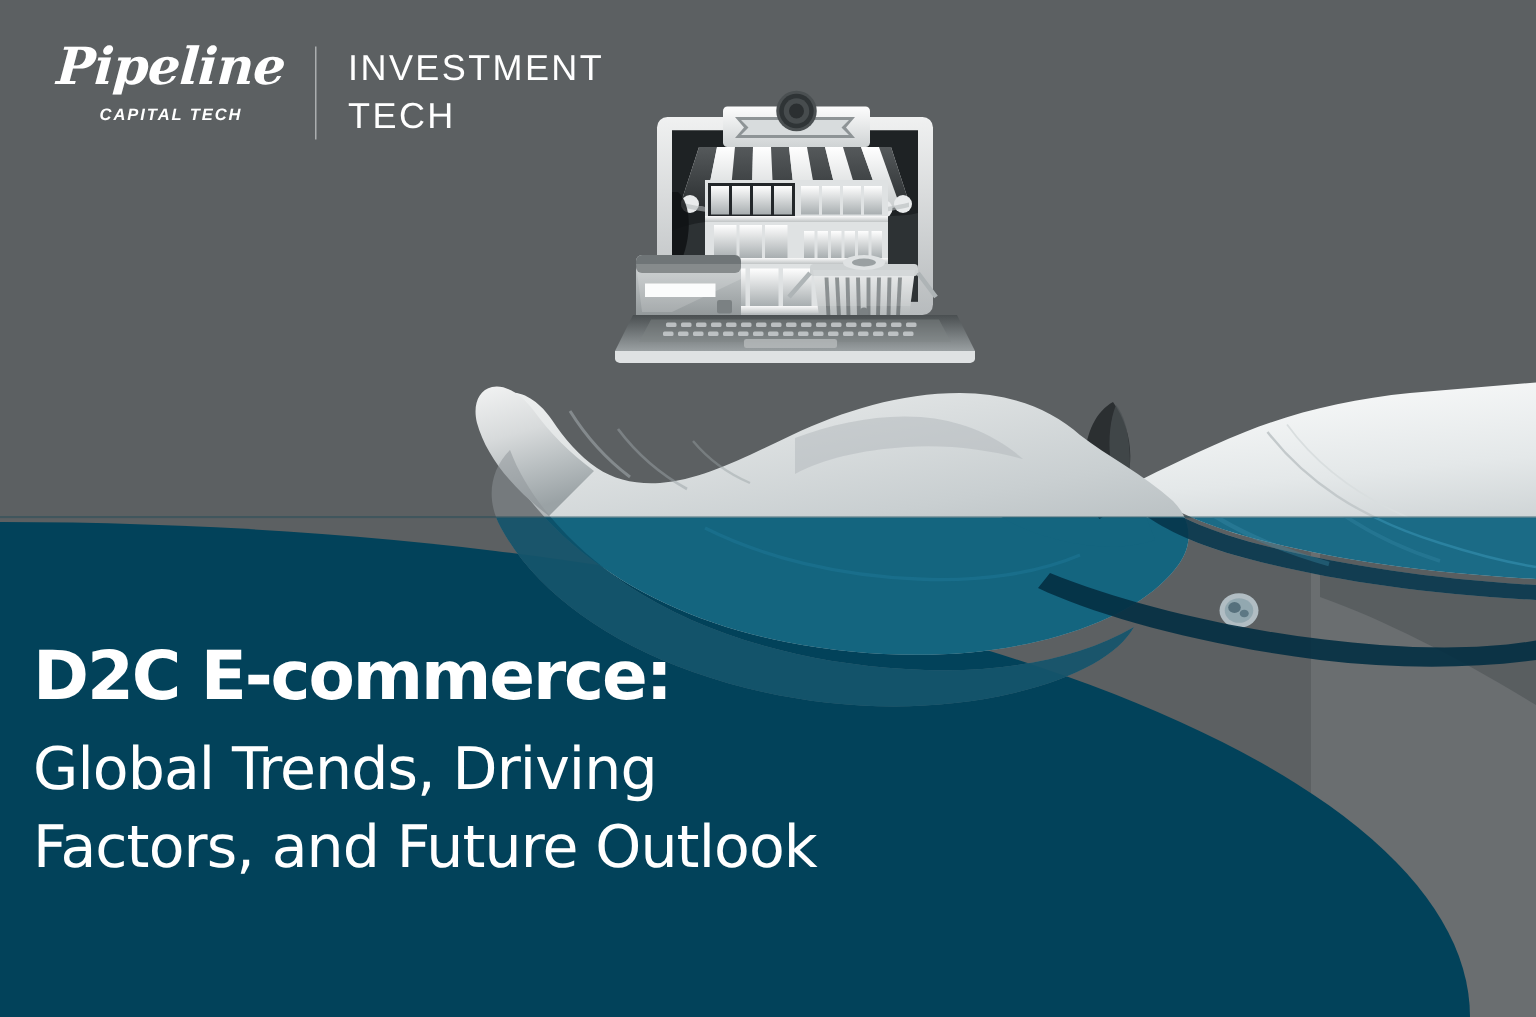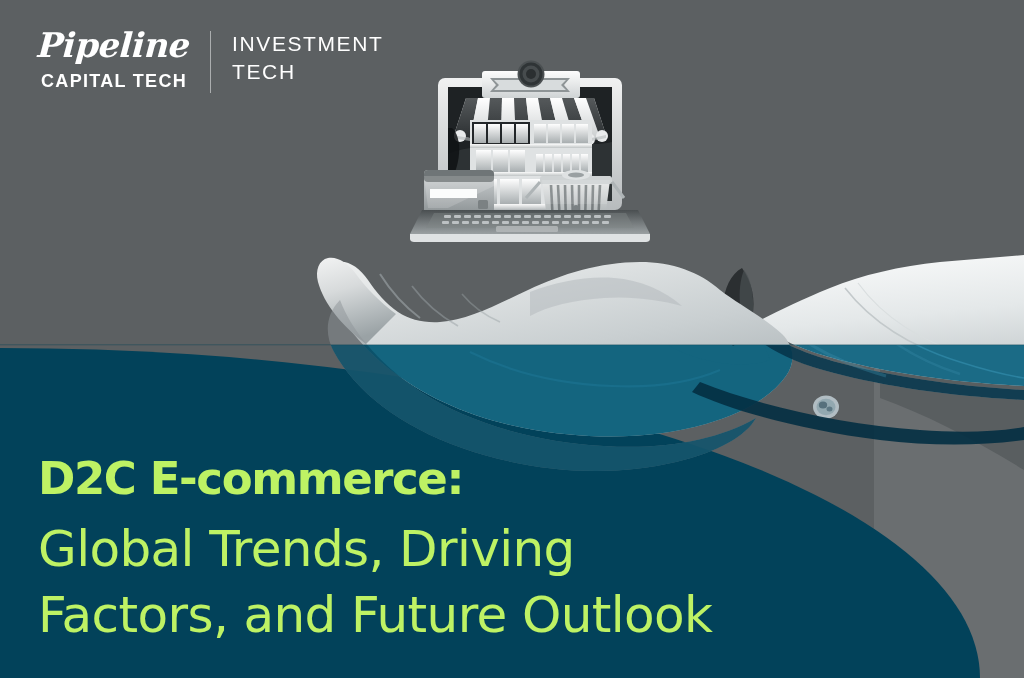--- a/index.html
+++ b/index.html
@@ -60,7 +60,7 @@
     padding-left:21px;
     color:#ffffff;
     font-family:"Liberation Sans", sans-serif;
-    font-weight:normal;font-size:21px;
+    font-weight:normal;font-size:24px;
     letter-spacing:1.6px;line-height:1.32;
     padding-top:2px;
   }

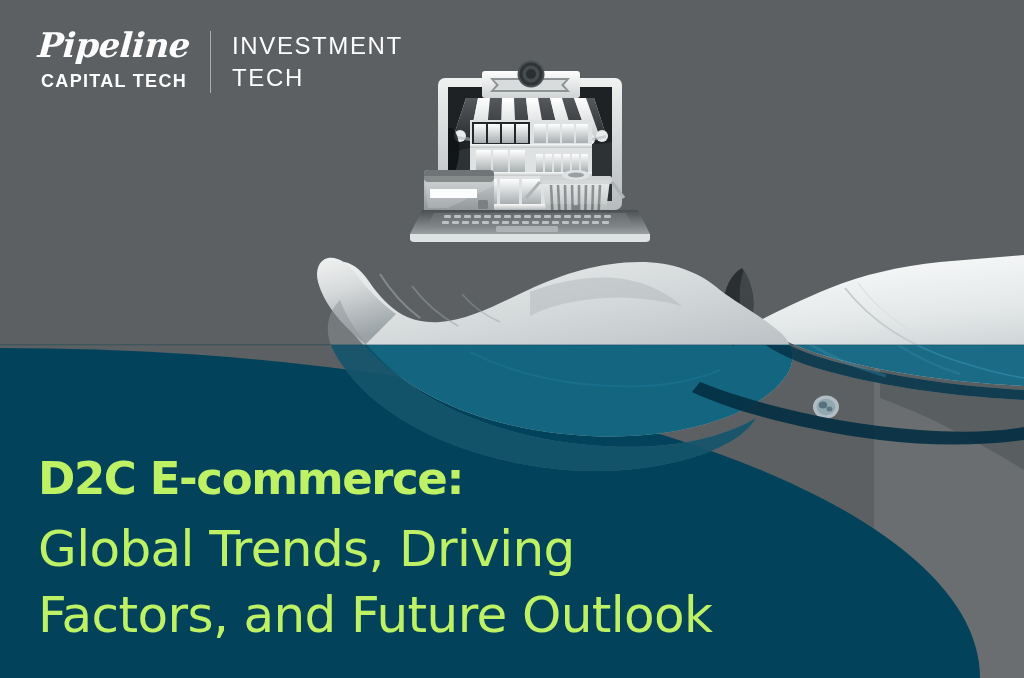--- a/index.html
+++ b/index.html
@@ -49,8 +49,8 @@
   .logo-sub{
     color:#ffffff;
     font-family:"Liberation Sans", sans-serif;
-    font-weight:bold;font-size:18px;
-    letter-spacing:1.3px;margin-top:9px;
+    font-weight:bold;font-size:11px;
+    letter-spacing:1.3px;margin-top:9px;font-style:italic;
   }
   .logo-divider{
     width:1px;background:#b9bcbd;opacity:.85;

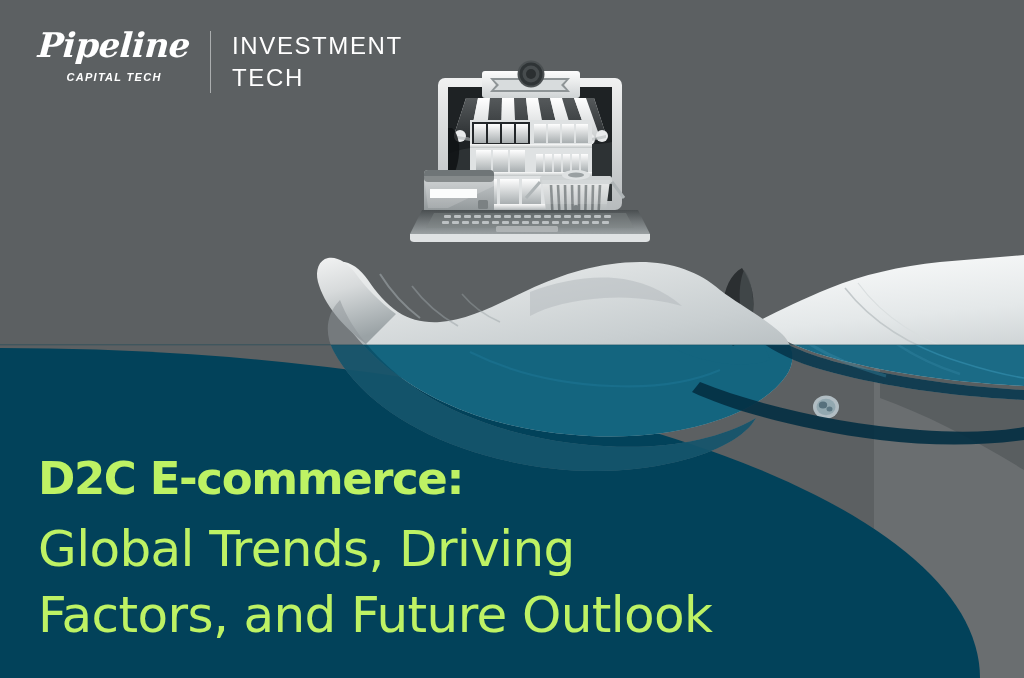--- a/index.html
+++ b/index.html
@@ -79,9 +79,8 @@
 
   
   .headline{
-    position:absolute;left:38px;top:428px;z-index:50;
-    color:#bef264;
-    margin-top:28px;
+    position:absolute;left:22px;top:428px;z-index:50;
+    color:#ffffff;
   }
   .headline h1{
     margin:0;

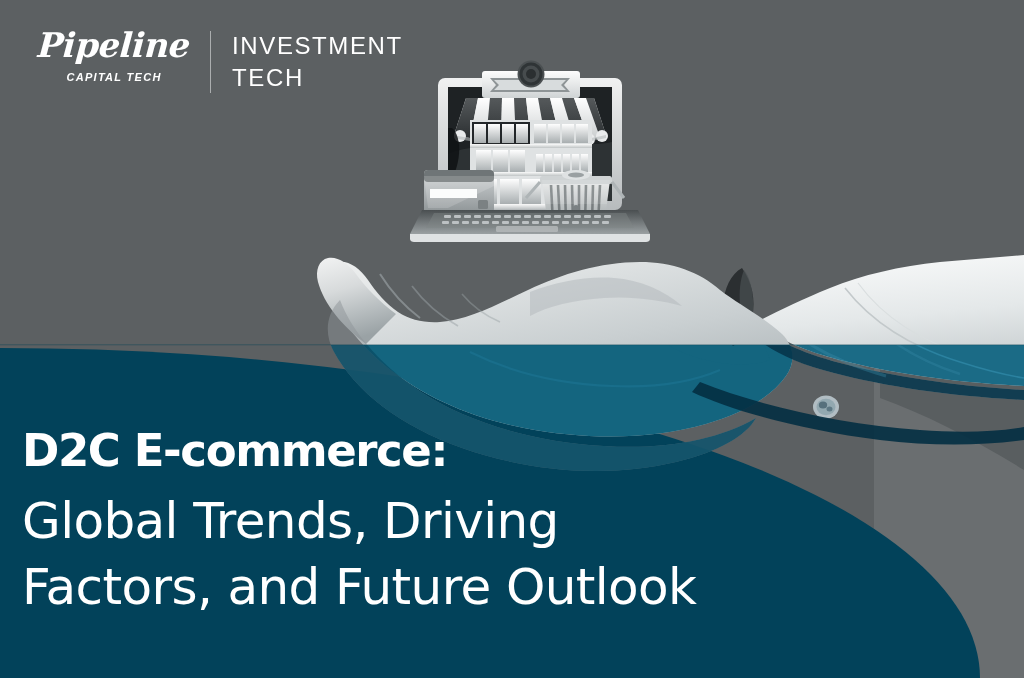--- a/index.html
+++ b/index.html
@@ -93,7 +93,7 @@
     margin:14px 0 0 0;
     font-family:"DejaVu Sans", sans-serif;
     font-weight:normal;
-    font-size:50px;line-height:1.33;
+    font-size:39px;line-height:1.33;
     letter-spacing:-0.6px;
     white-space:pre-line;
   }

